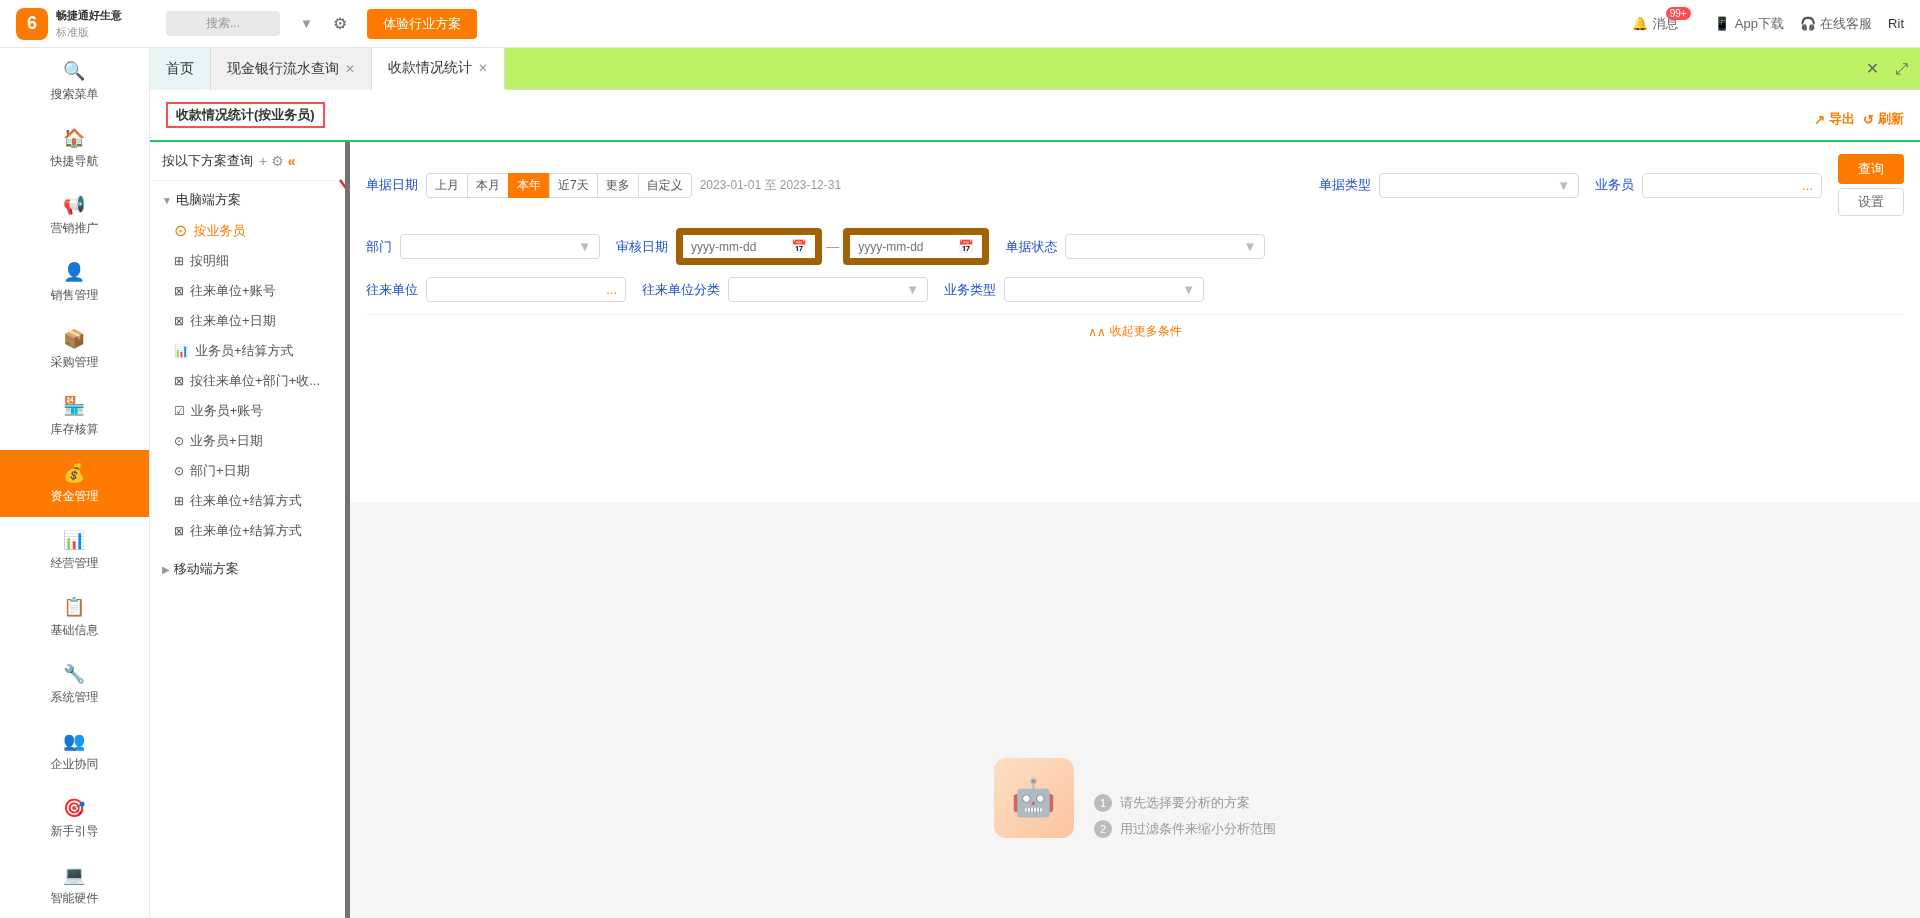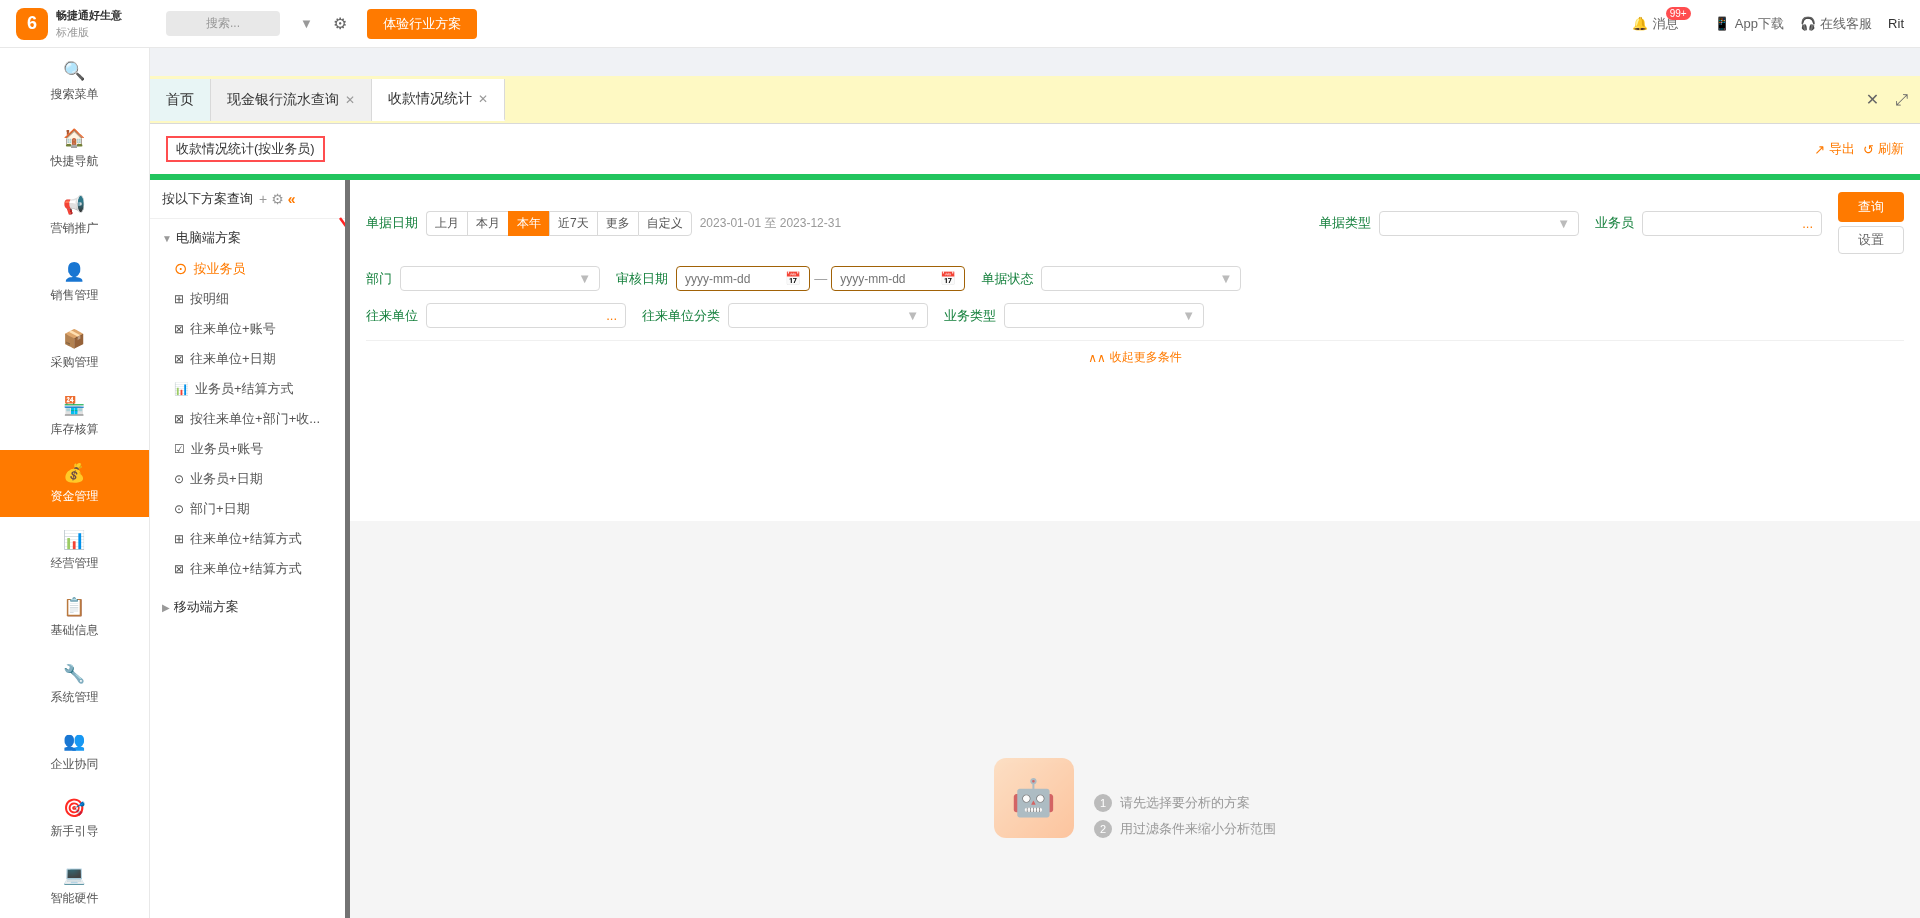--- a/index.html
+++ b/index.html
@@ -80,13 +80,12 @@
 
     
     .tab-bar {
-      height: 48px;
-      background: #fef9c3;
+      height: 42px;
+      background: #bef264;
       display: flex;
       align-items: center;
       border-bottom: 1px solid #d9d9d9;
       padding-left: 0;
-      margin-top: 28px;
     }
     .tab-item {
       height: 42px;

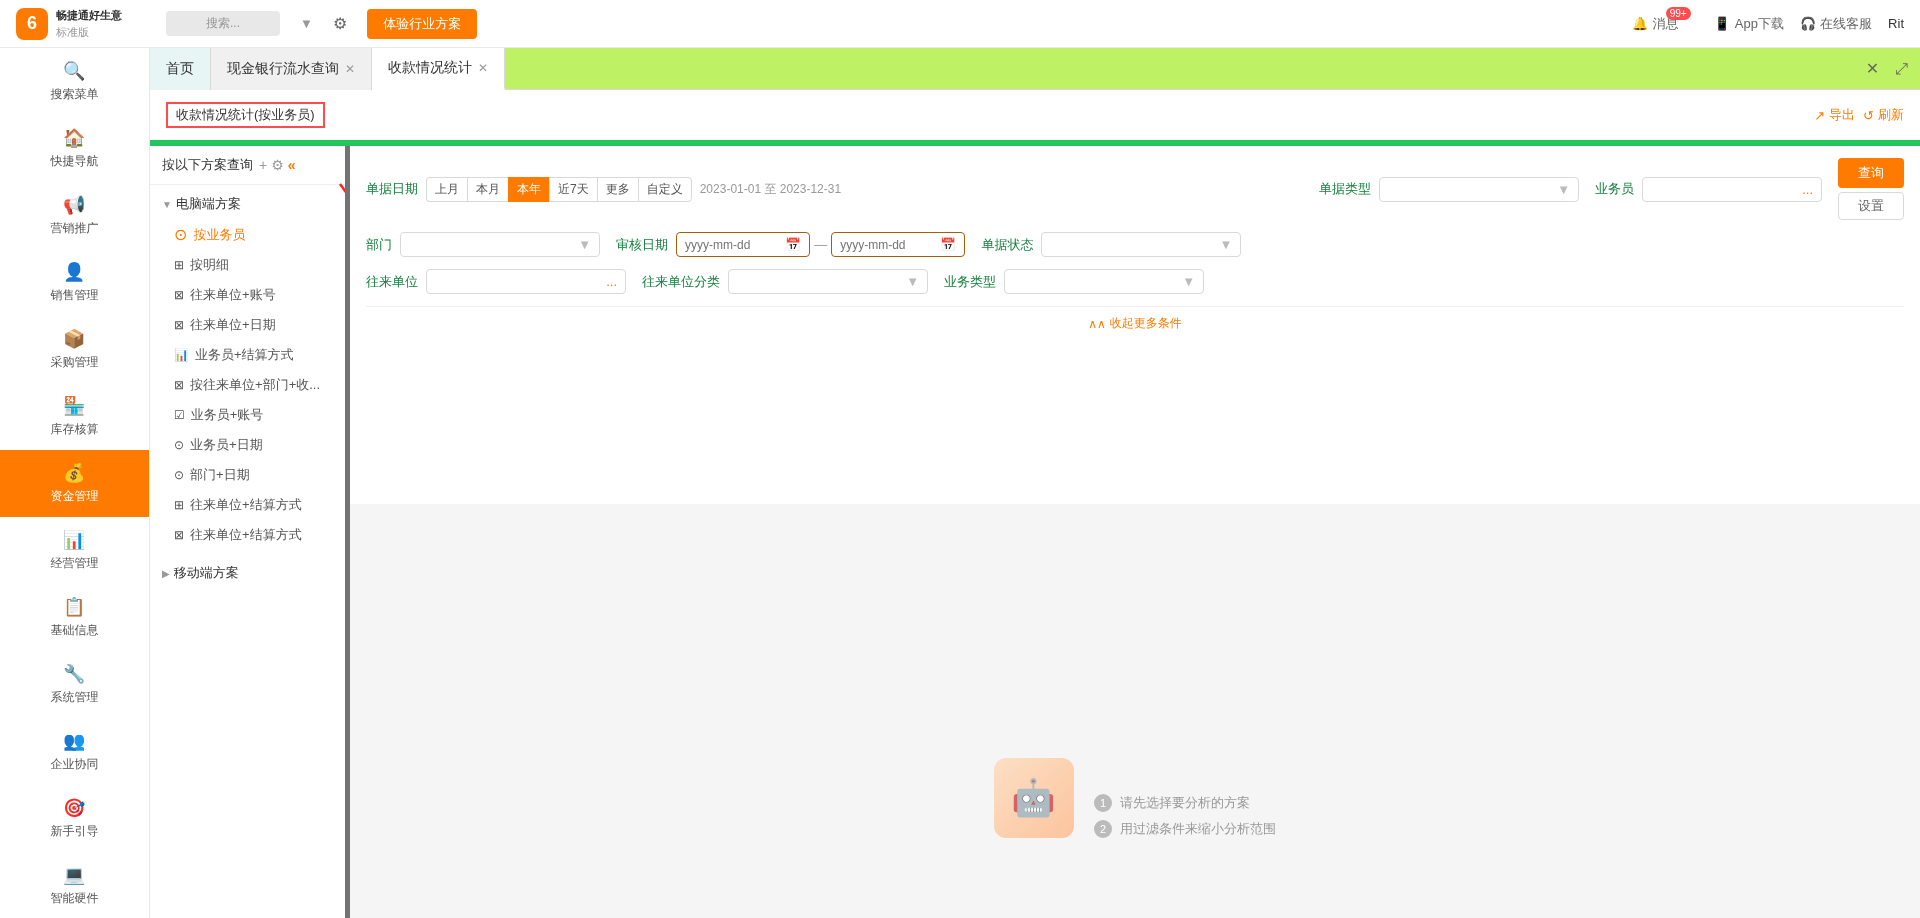--- a/index.html
+++ b/index.html
@@ -127,9 +127,10 @@
       background: #fff;
       padding: 12px 16px;
       display: flex;
-      align-items: center;
+      align-items: flex-end;
       justify-content: space-between;
-      border-bottom: 6px solid #22c55e;
+      border-bottom: 2px solid #22c55e;
+      font-weight: bold;
     }
     .page-actions { display: flex; gap: 8px; align-items: center; }
     .action-btn {

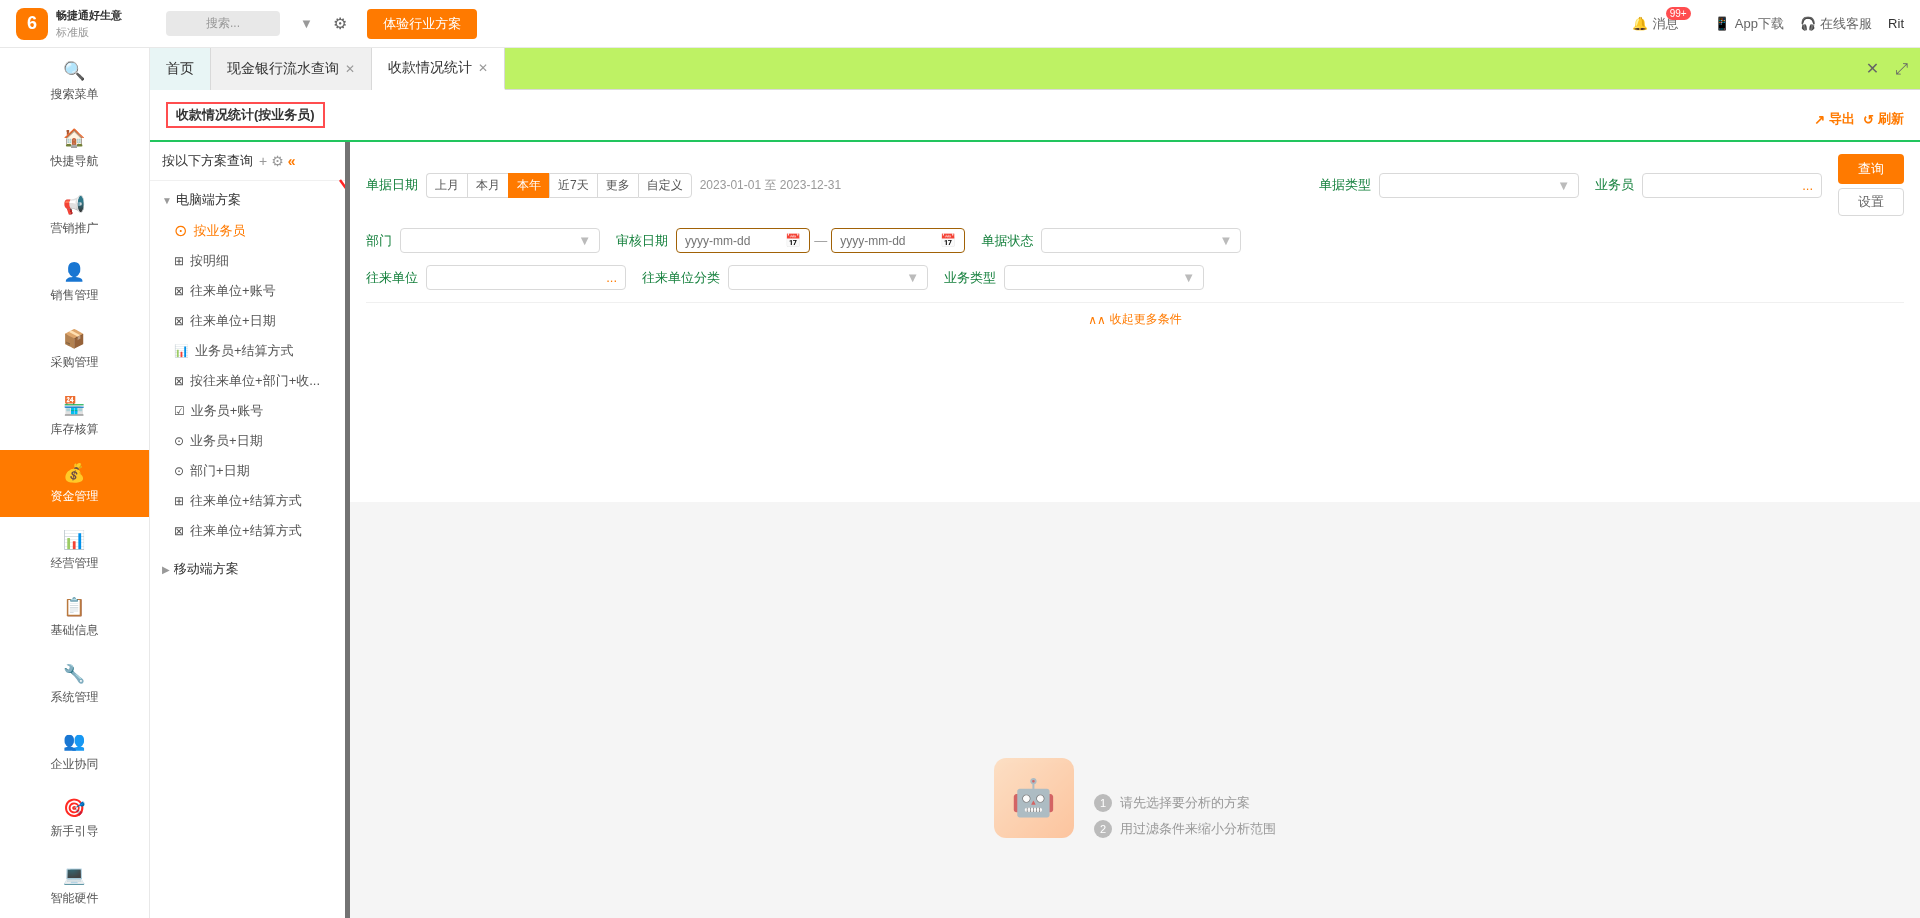--- a/index.html
+++ b/index.html
@@ -198,7 +198,7 @@
       display: flex; align-items: center; gap: 8px;
       min-width: 200px;
     }
-    .filter-label { color: #15803d; white-space: nowrap; font-size: 13px; }
+    .filter-label { color: #1d4ed8; white-space: nowrap; font-size: 13px; }
     .filter-control {
       display: flex; align-items: center; gap: 4px;
     }

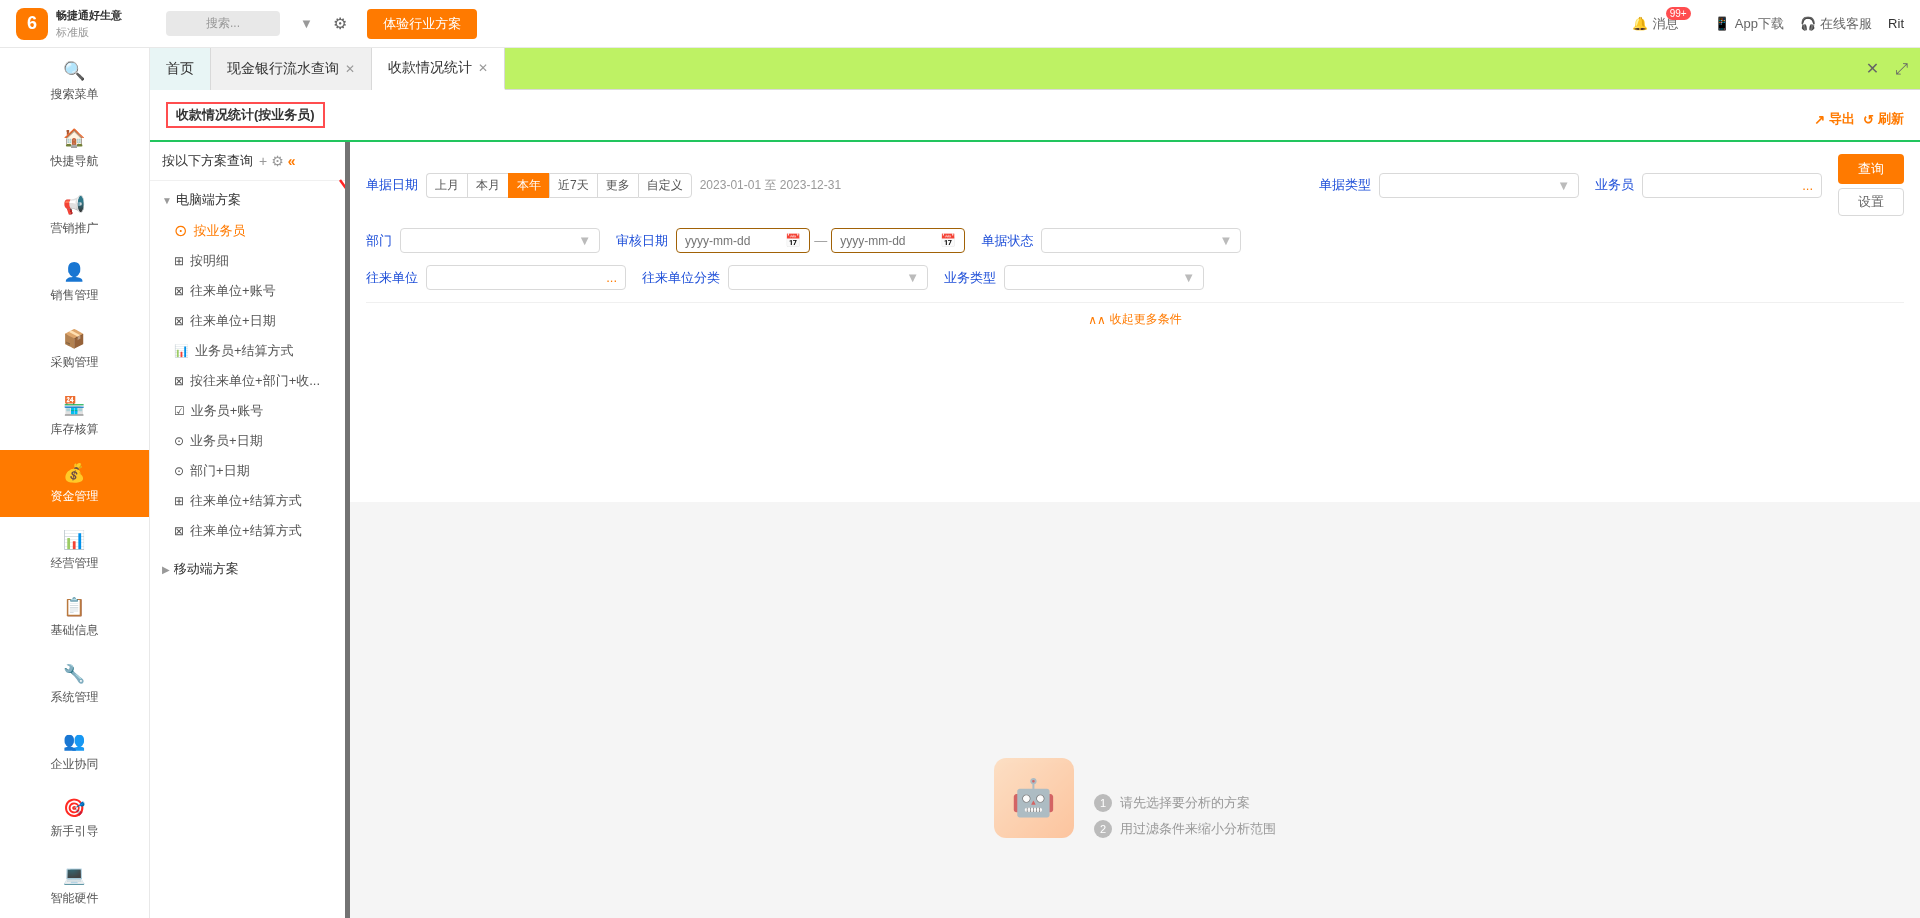--- a/index.html
+++ b/index.html
@@ -227,7 +227,7 @@
     }
     .date-input {
       display: flex; align-items: center;
-      border: 1px solid #a16207; border-radius: 4px;
+      border: 7px solid #a16207; border-radius: 4px;
       padding: 4px 8px; background: #fff; min-width: 130px;
     }
     .date-input input {

